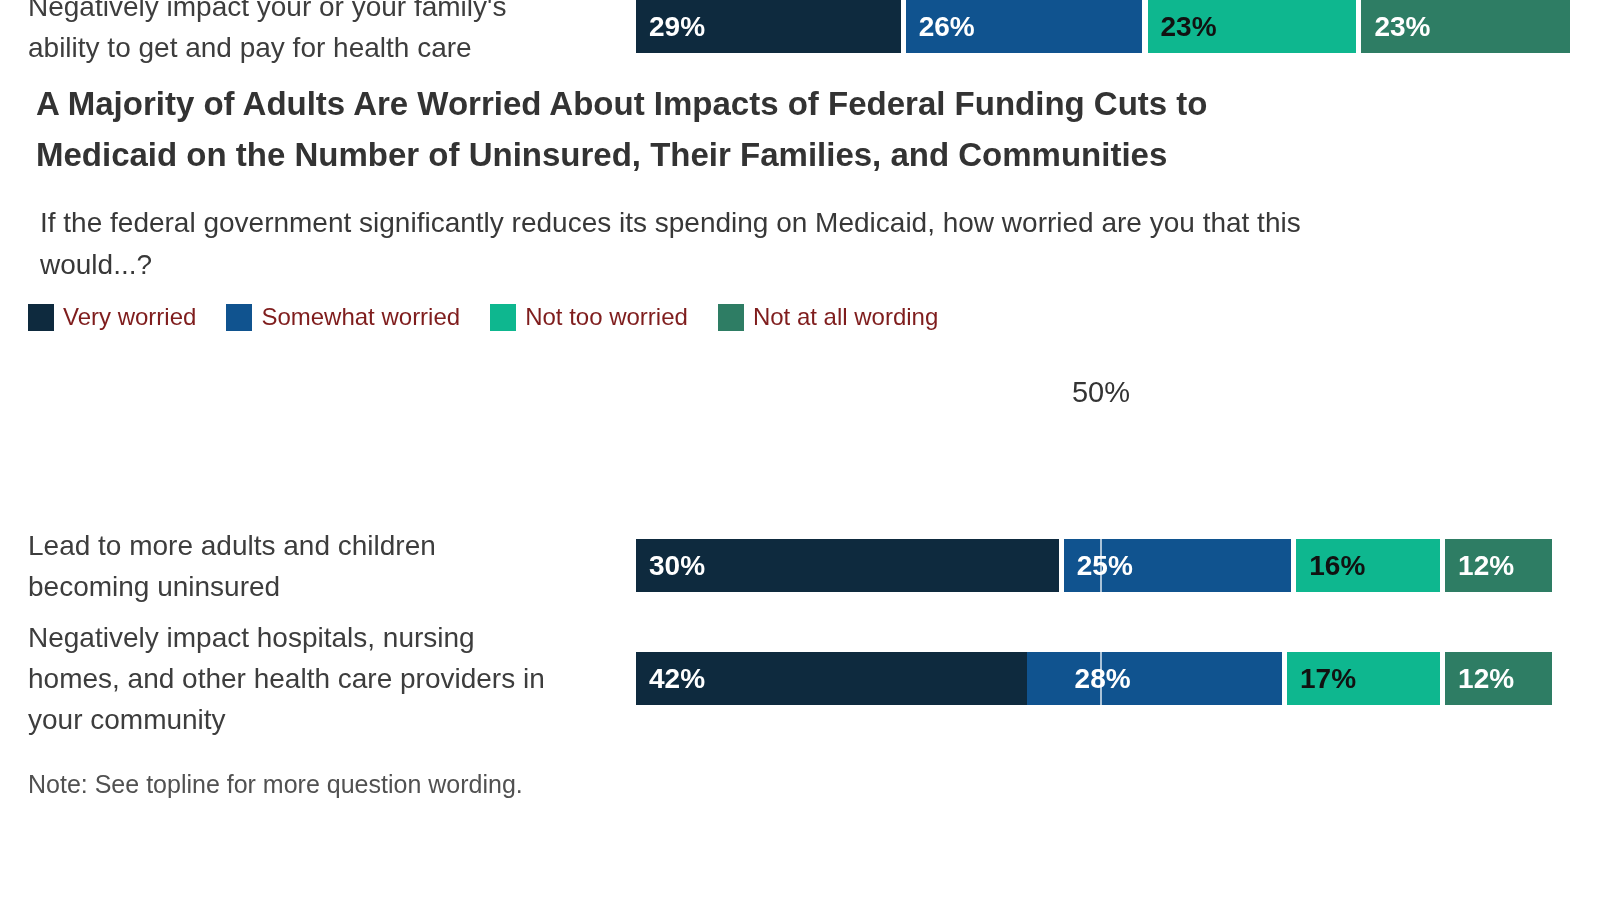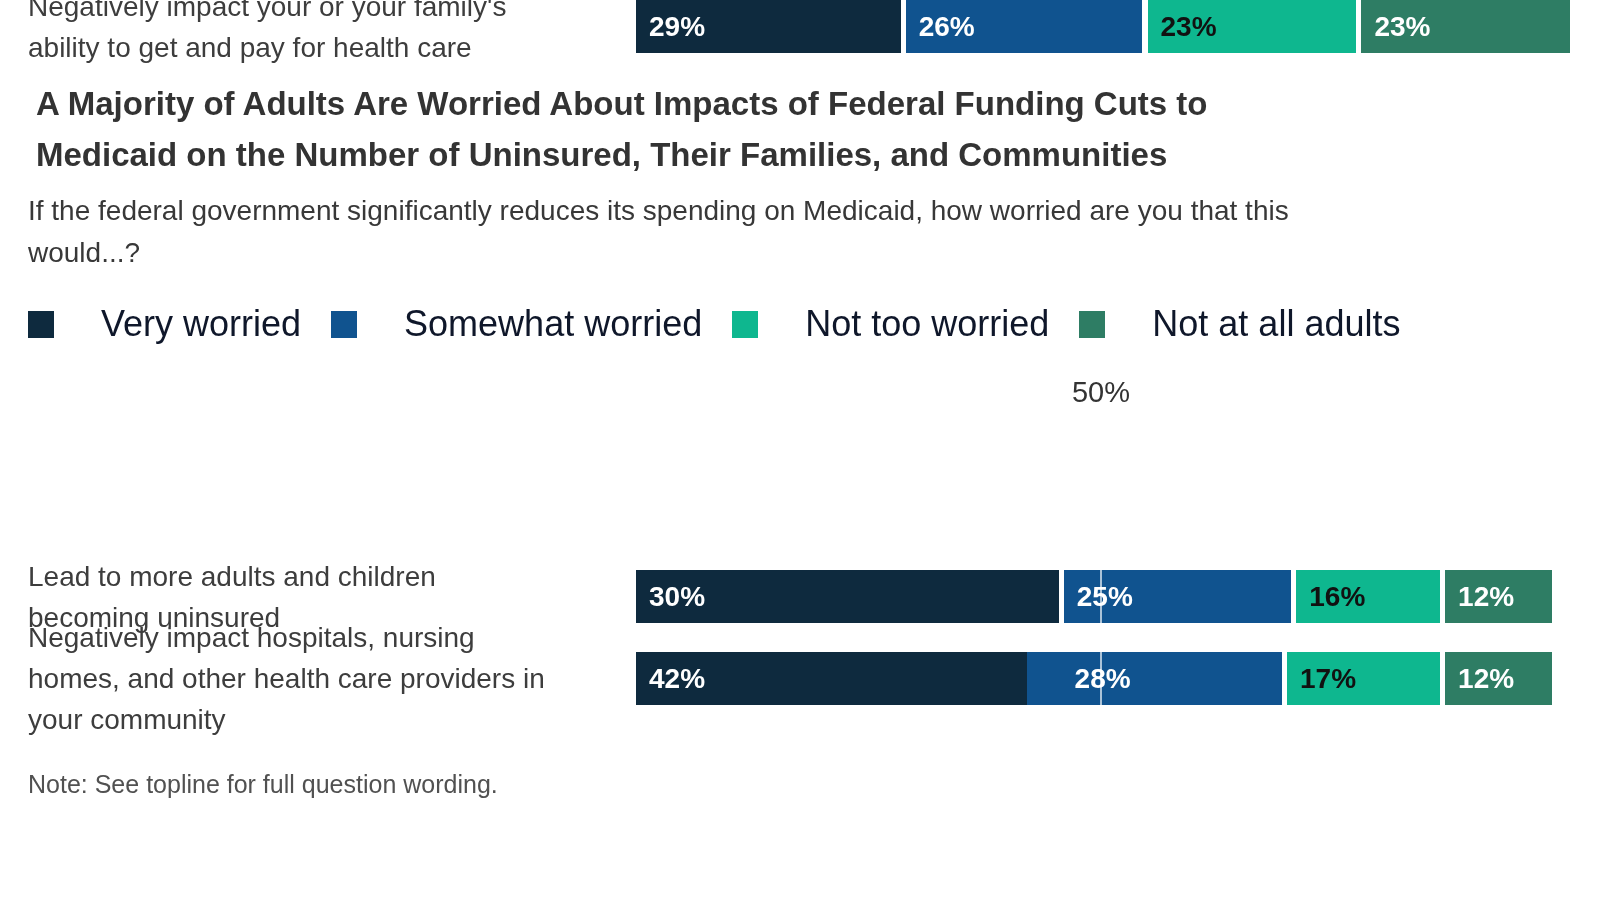--- a/index.html
+++ b/index.html
@@ -12,7 +12,7 @@
     font-size:33px;font-weight:700;color:#333333;line-height:1.56;white-space:pre-line;
   }
   .chart-subtitle{
-    position:absolute;left:28px;top:190px;width:1490px;margin:0;
+    position:absolute;left:28px;top:190px;width:1490px;margin:12px;
     font-size:28px;font-weight:400;color:#383838;line-height:1.5;white-space:pre-line;
   }
   .legend{

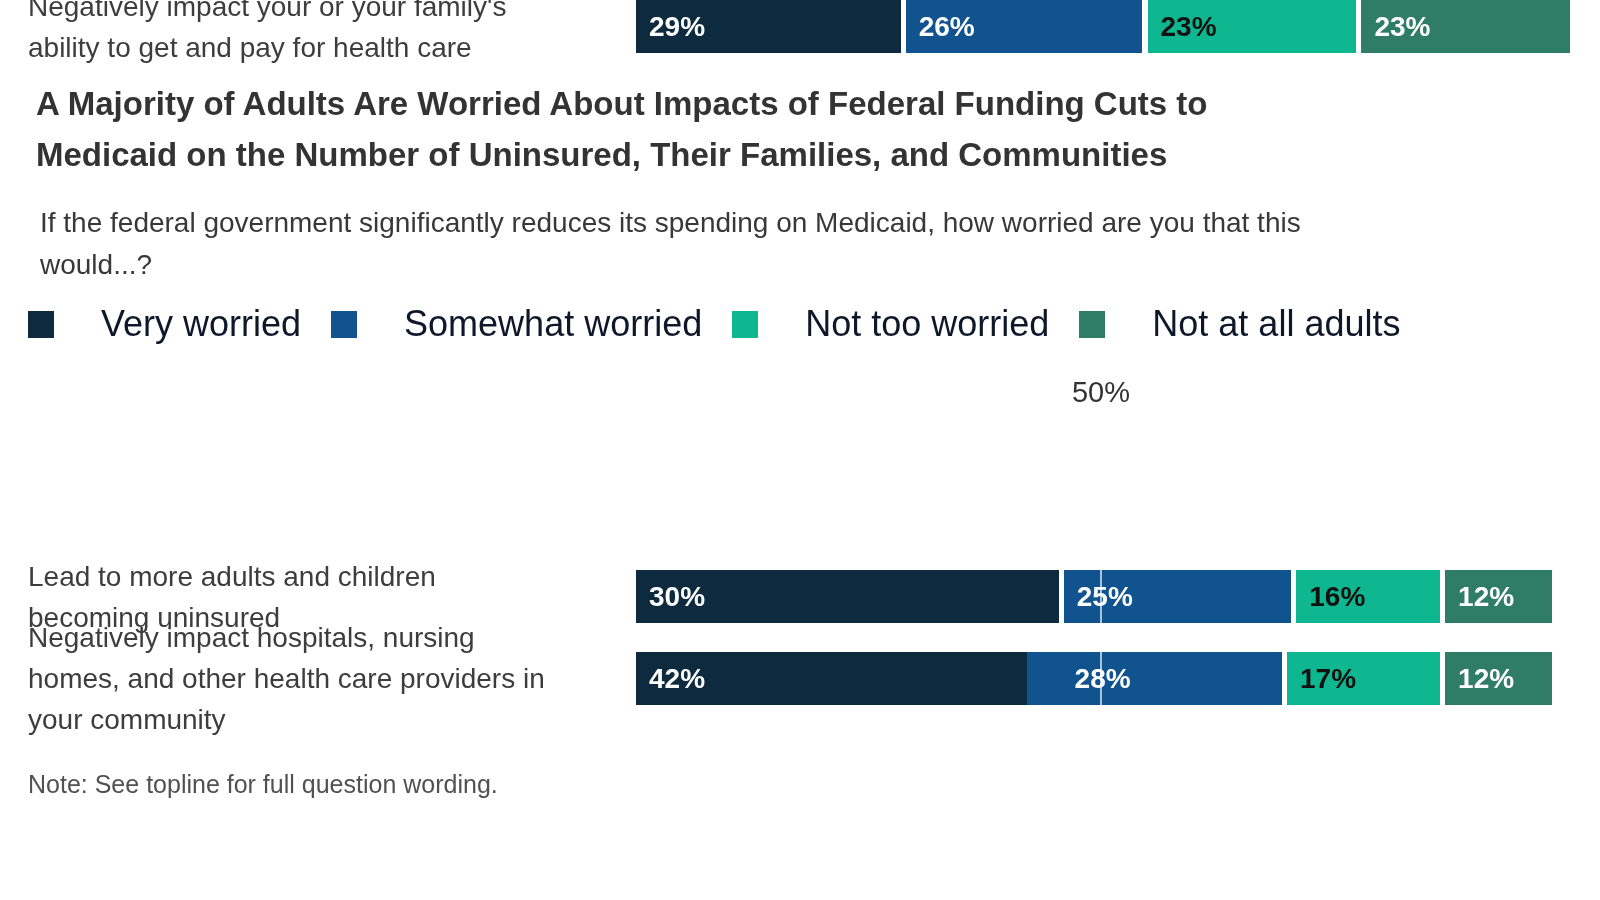--- a/index.html
+++ b/index.html
@@ -23,7 +23,7 @@
   .legend-swatch{
     display:inline-block;width:26px;height:27px;margin-right:9px;background:#999;
   }
-  .legend-label{font-size:36px;color:#0f172a;margin-left:38px;}
+  .legend-label{font-size:24px;color:#7f1d1d;}
   .plot{position:absolute;left:0;top:0;width:1600px;height:900px;}
   .tick-label{
     position:absolute;left:1101px;top:376px;transform:translateX(-50%);

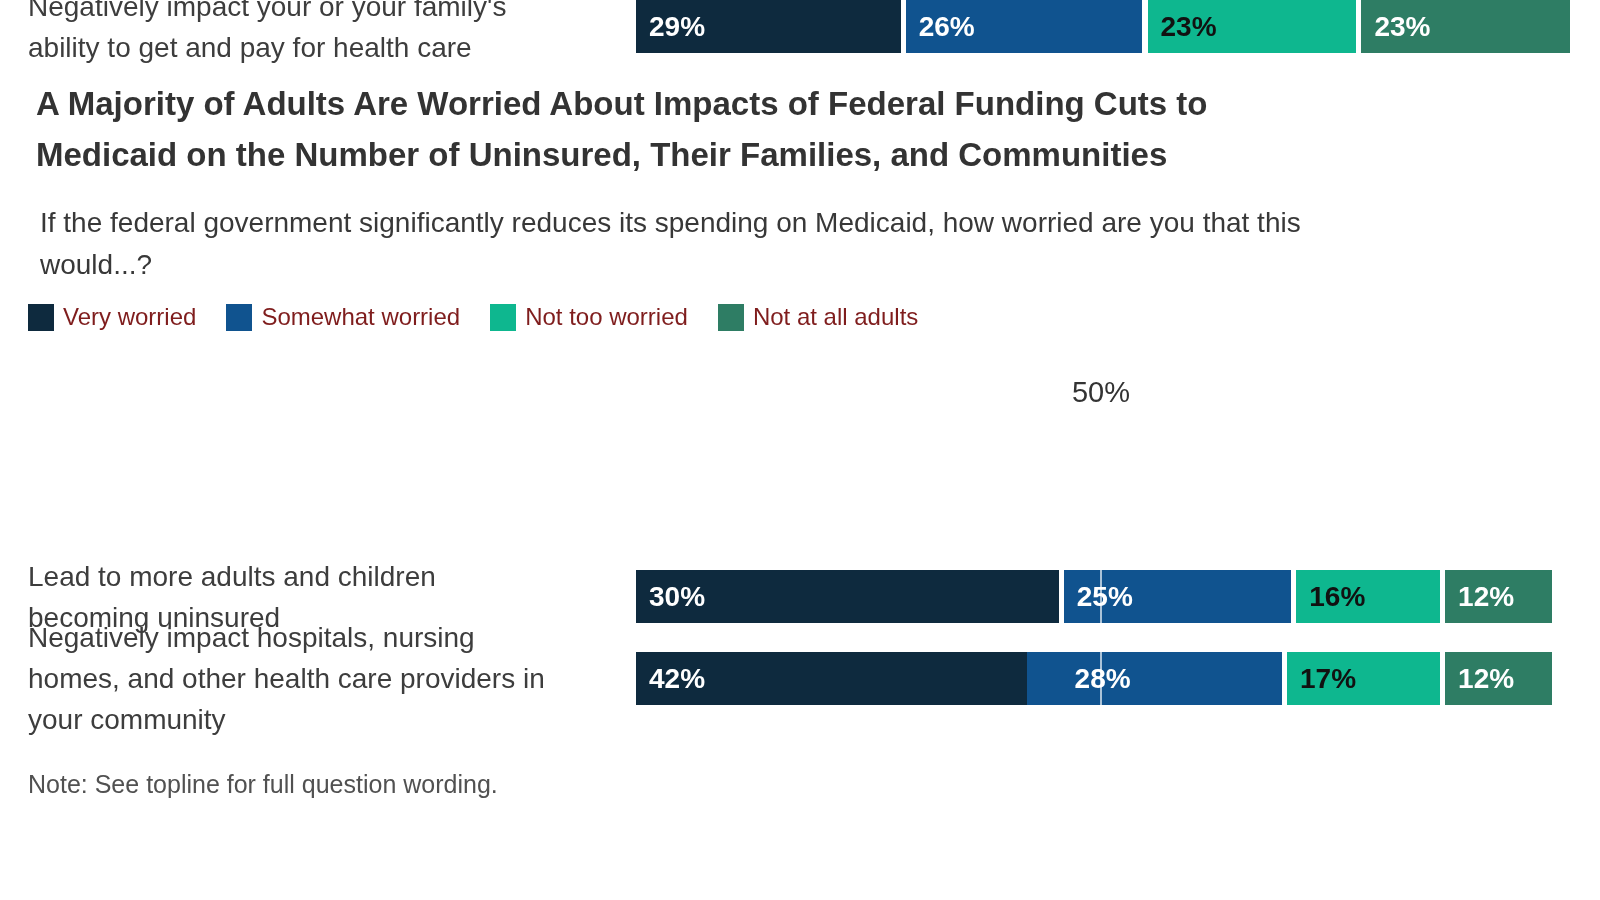--- a/index.html
+++ b/index.html
@@ -78,7 +78,7 @@
     </div>
     <div class="legend-item">
       <span class="legend-swatch" style="background: rgb(46, 125, 100);"></span>
-      <span class="legend-label">Not at all adults</span>
+      <span class="legend-label">Not at all wording</span>
     </div>
   </div>
 

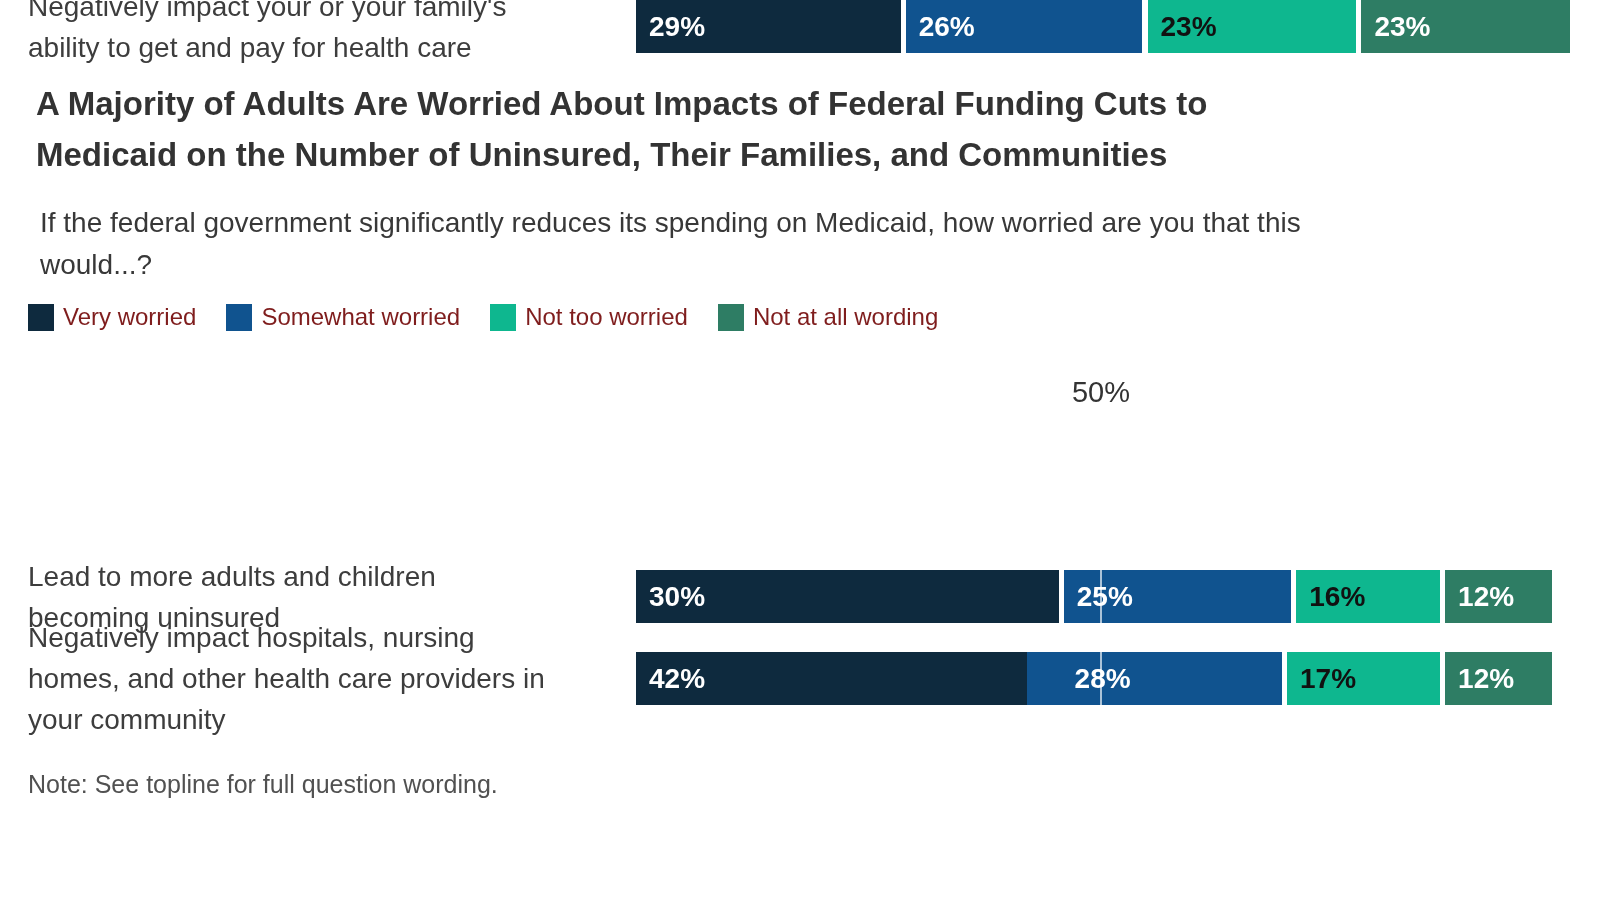--- a/index.html
+++ b/index.html
@@ -35,7 +35,7 @@
   }
   .bar-row{position:absolute;left:0;width:1600px;height:53px;}
   .bar-row:nth-of-type(1){top:425px;}
-  .bar-row:nth-of-type(2){top:570px;}
+  .bar-row:nth-of-type(2){top:539px;}
   .bar-row:nth-of-type(3){top:652px;}
   .cat-label{
     position:absolute;left:28px;width:600px;top:50%;transform:translateY(-50%);

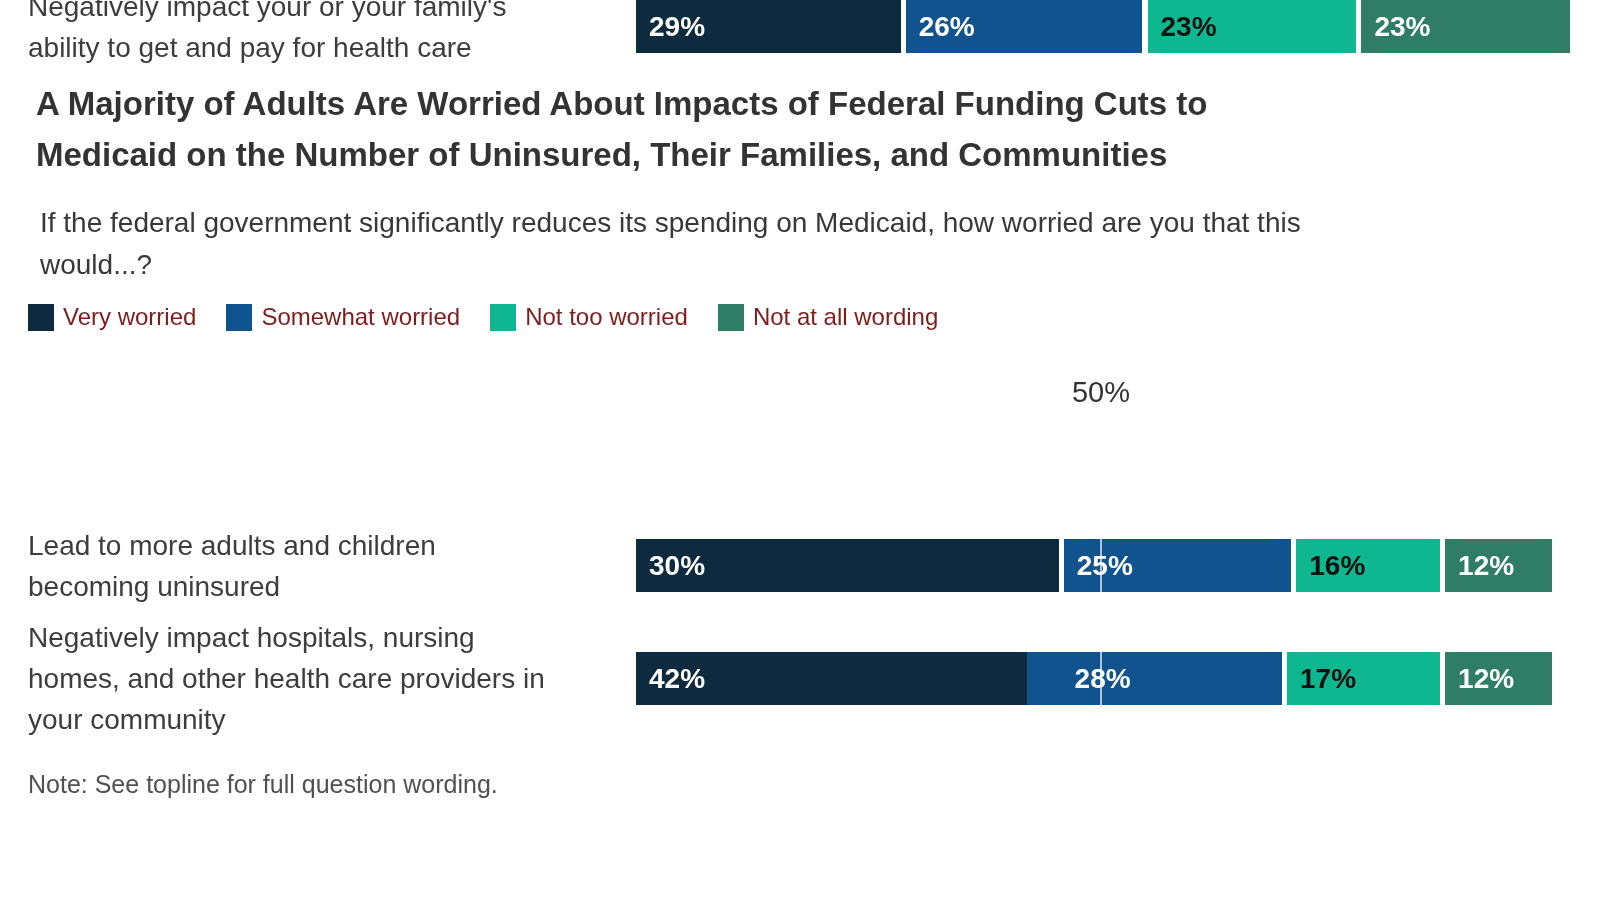--- a/index.html
+++ b/index.html
@@ -123,7 +123,7 @@
     <div class="gridline"></div>
   </div>
 
-  <p class="chart-note">Note: See topline for full question wording.</p>
+  <p class="chart-note">Note: See topline for more question wording.</p>
 
 </div>
 

